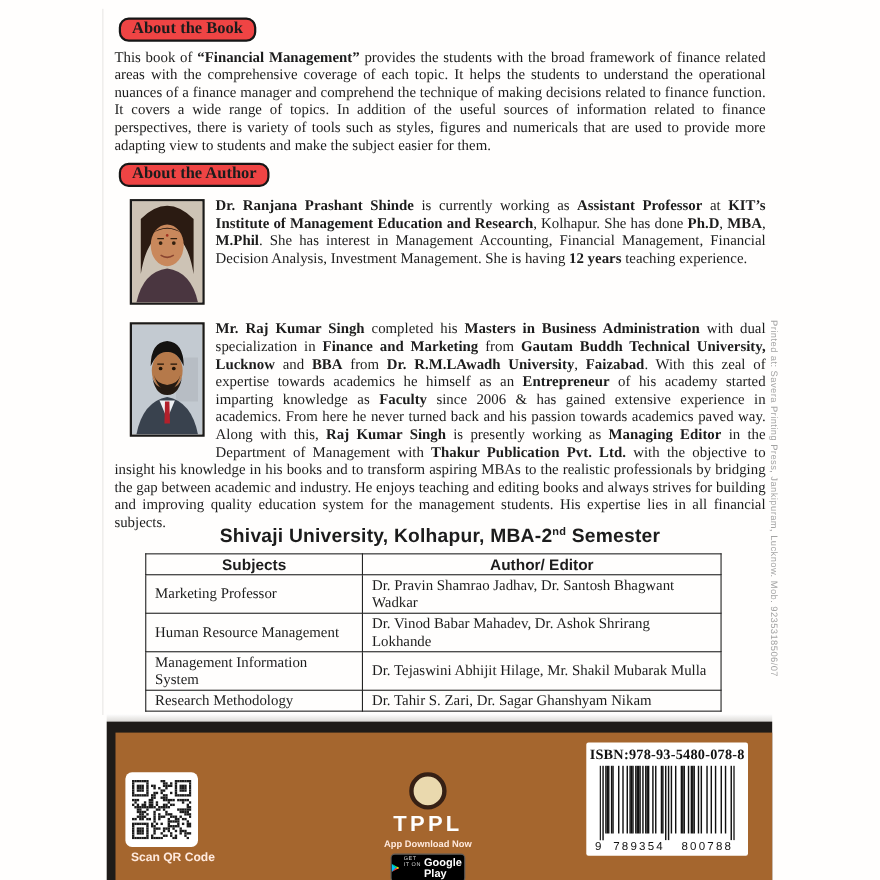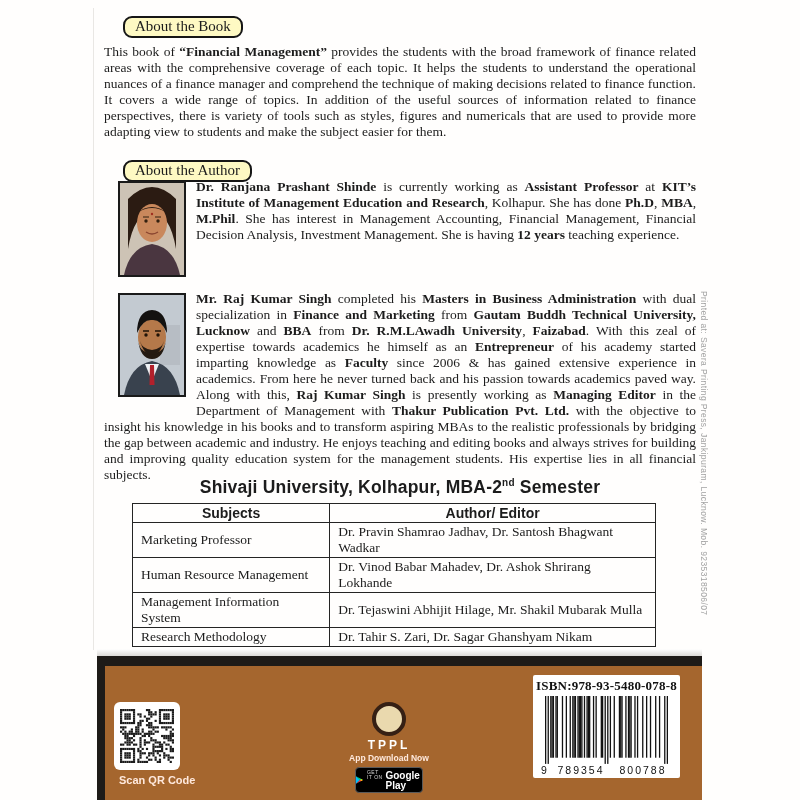--- a/index.html
+++ b/index.html
@@ -9,8 +9,8 @@
 
   
   .content{position:absolute;left:104px;top:0;width:592px;}
-  .badge{position:absolute;left:19px;display:inline-block;border:2px solid #161616;border-radius:9px;
-         padding:0 10px 1px;font-weight:normal;font-size:15px;background:#fef9c3;white-space:nowrap;}
+  .badge{position:absolute;left:4px;display:inline-block;border:2px solid #161616;border-radius:9px;
+         padding:0 10px 1px;font-weight:bold;font-size:15px;background:#ef4444;white-space:nowrap;}
   #badge-book{top:16px;}
   #badge-author{top:148px;margin-top:12px;}
   .para{position:absolute;left:0;width:592px;text-align:justify;font-size:13.5px;line-height:16px;}

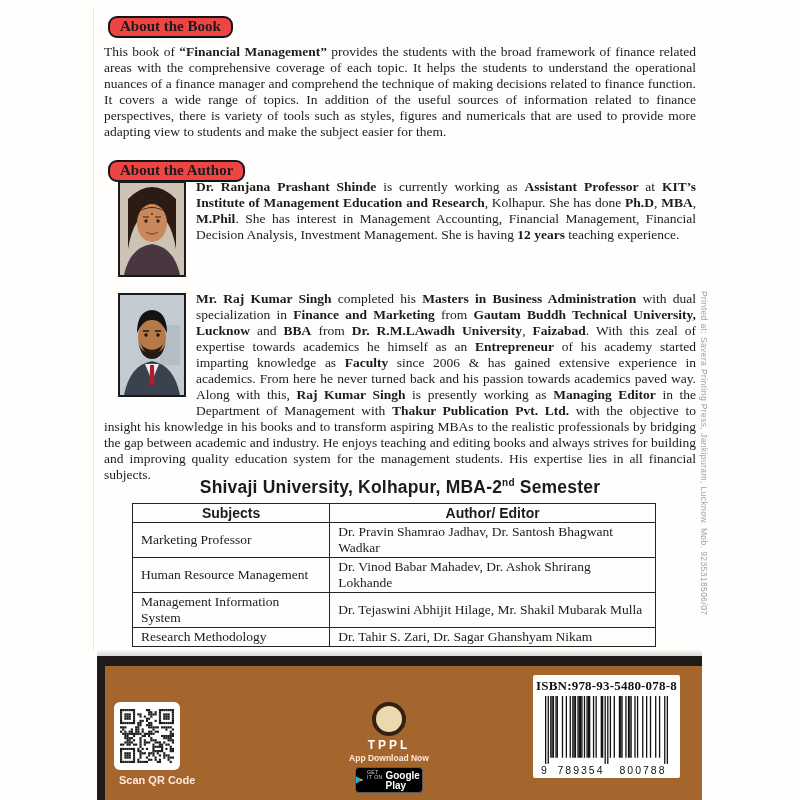--- a/index.html
+++ b/index.html
@@ -12,7 +12,7 @@
   .badge{position:absolute;left:4px;display:inline-block;border:2px solid #161616;border-radius:9px;
          padding:0 10px 1px;font-weight:bold;font-size:15px;background:#ef4444;white-space:nowrap;}
   #badge-book{top:16px;}
-  #badge-author{top:148px;margin-top:12px;}
+  #badge-author{top:148px;}
   .para{position:absolute;left:0;width:592px;text-align:justify;font-size:13.5px;line-height:16px;}
   #para-book{top:44px;}
   #author1{top:179px;}

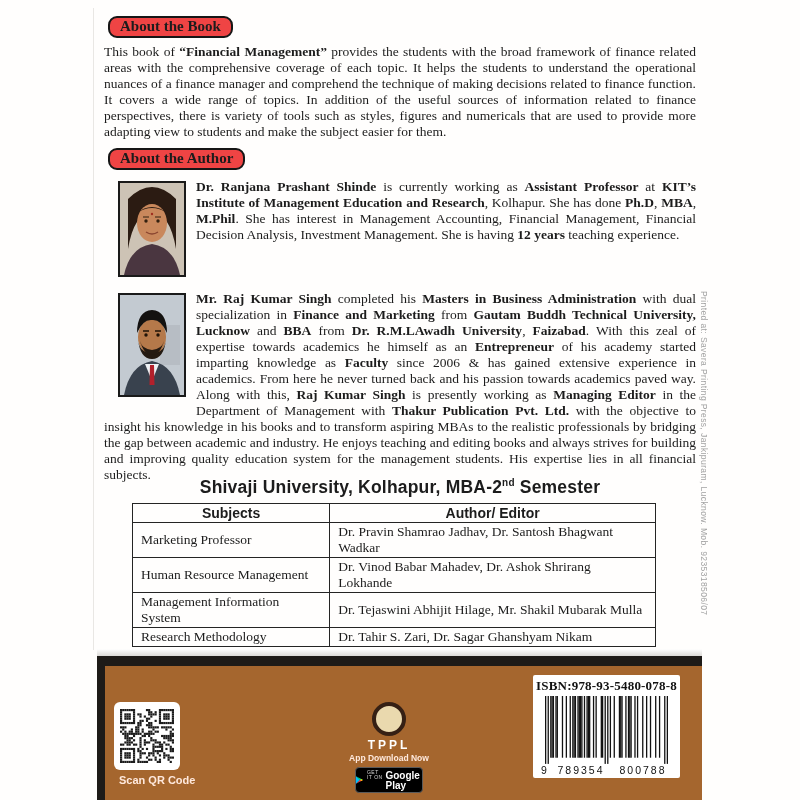--- a/index.html
+++ b/index.html
@@ -51,7 +51,7 @@
 
   #tppl{position:absolute;left:234px;top:36px;width:100px;display:flex;flex-direction:column;align-items:center;}
   #tppl-logo{width:26px;height:26px;border-radius:50%;border:4px solid #362014;background:#ead9ae;}
-  #tppl-name{margin-top:2px;font-family:"Liberation Sans",sans-serif;font-weight:bold;font-size:12px;
+  #tppl-name{margin-top:2px;font-family:"Liberation Sans",sans-serif;font-weight:bold;font-size:20px;
              letter-spacing:3px;color:#fff;}
   #tppl-tagline{font-family:"Liberation Sans",sans-serif;font-weight:bold;font-size:8.5px;color:#ffe9dd;margin-top:1px;}
   #gp-badge{margin-top:4px;width:66px;height:24px;background:#000;border-radius:4px;border:1px solid #5a5a5a;

